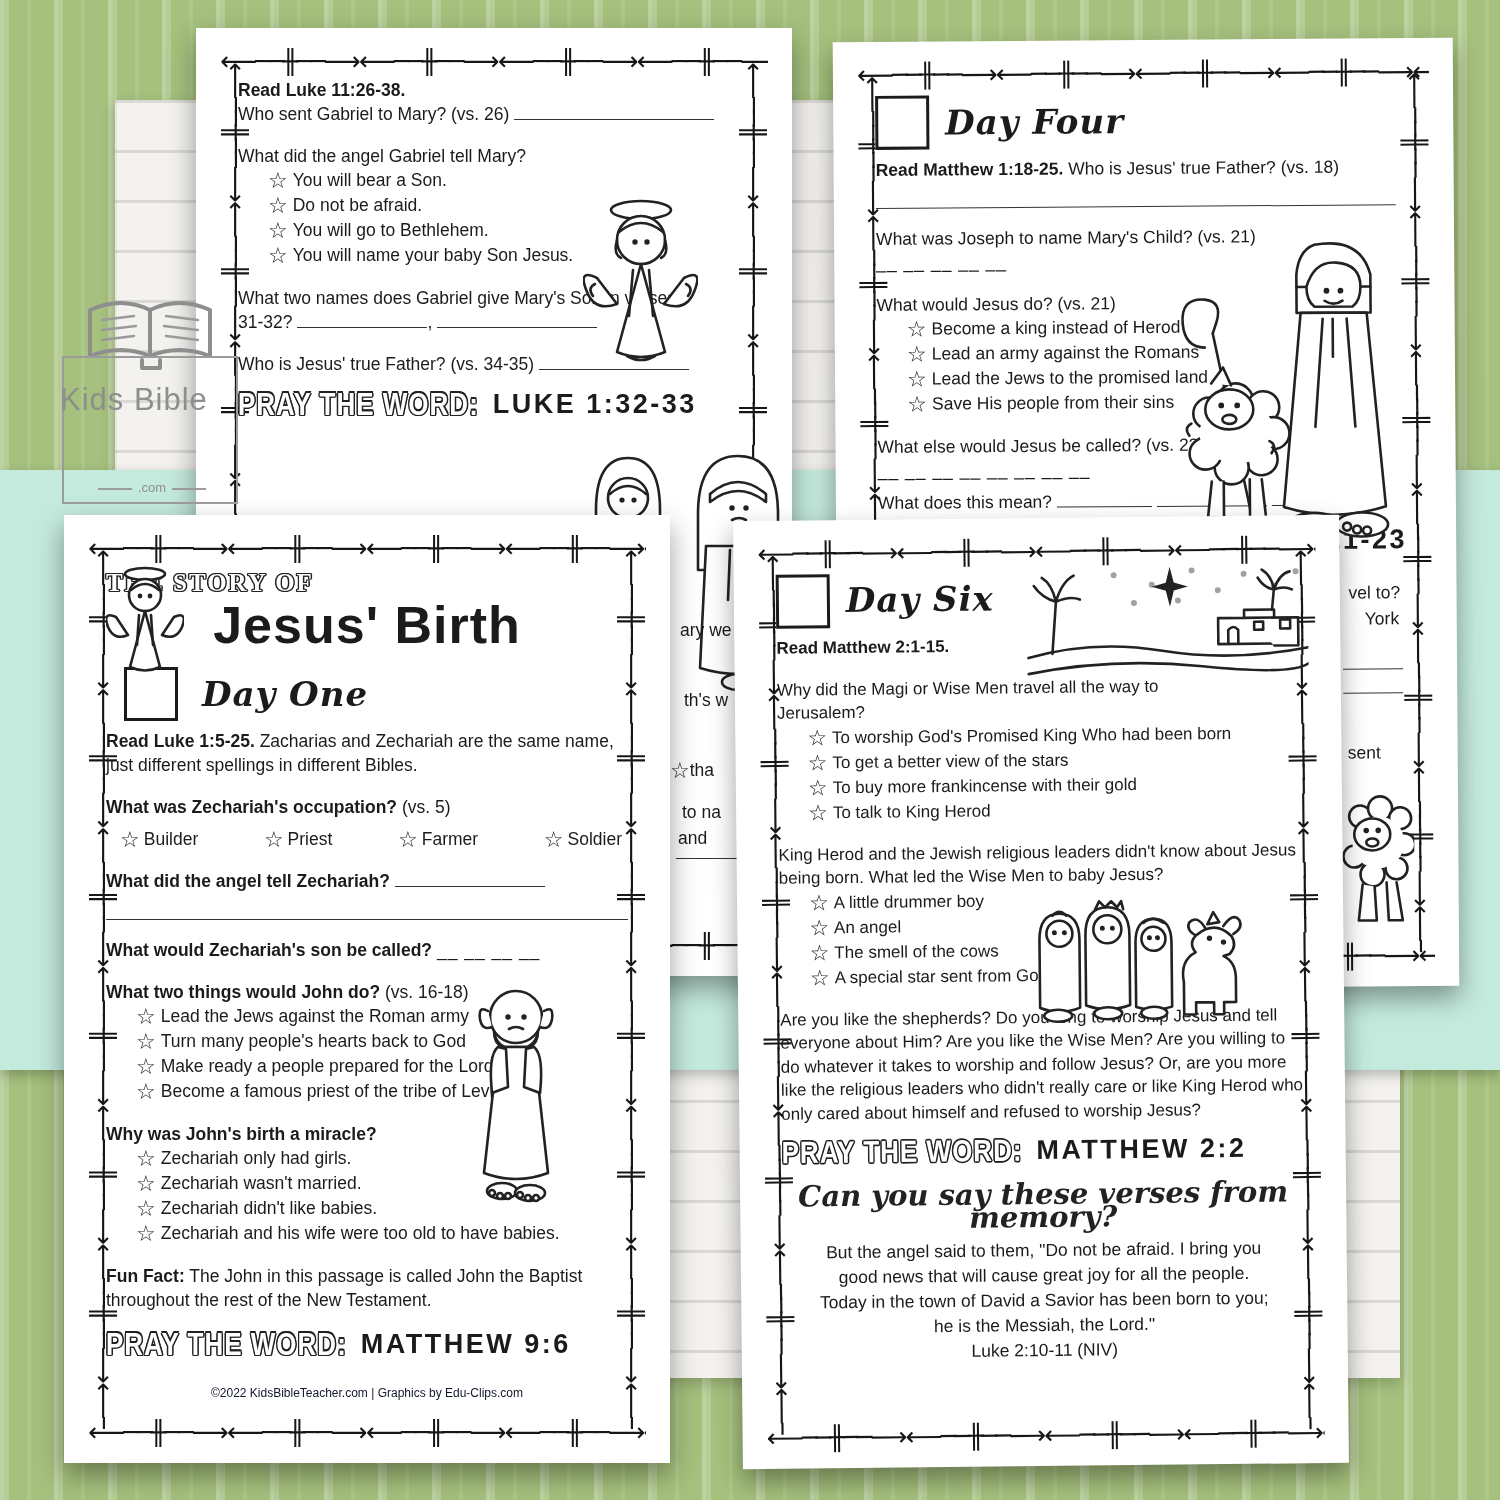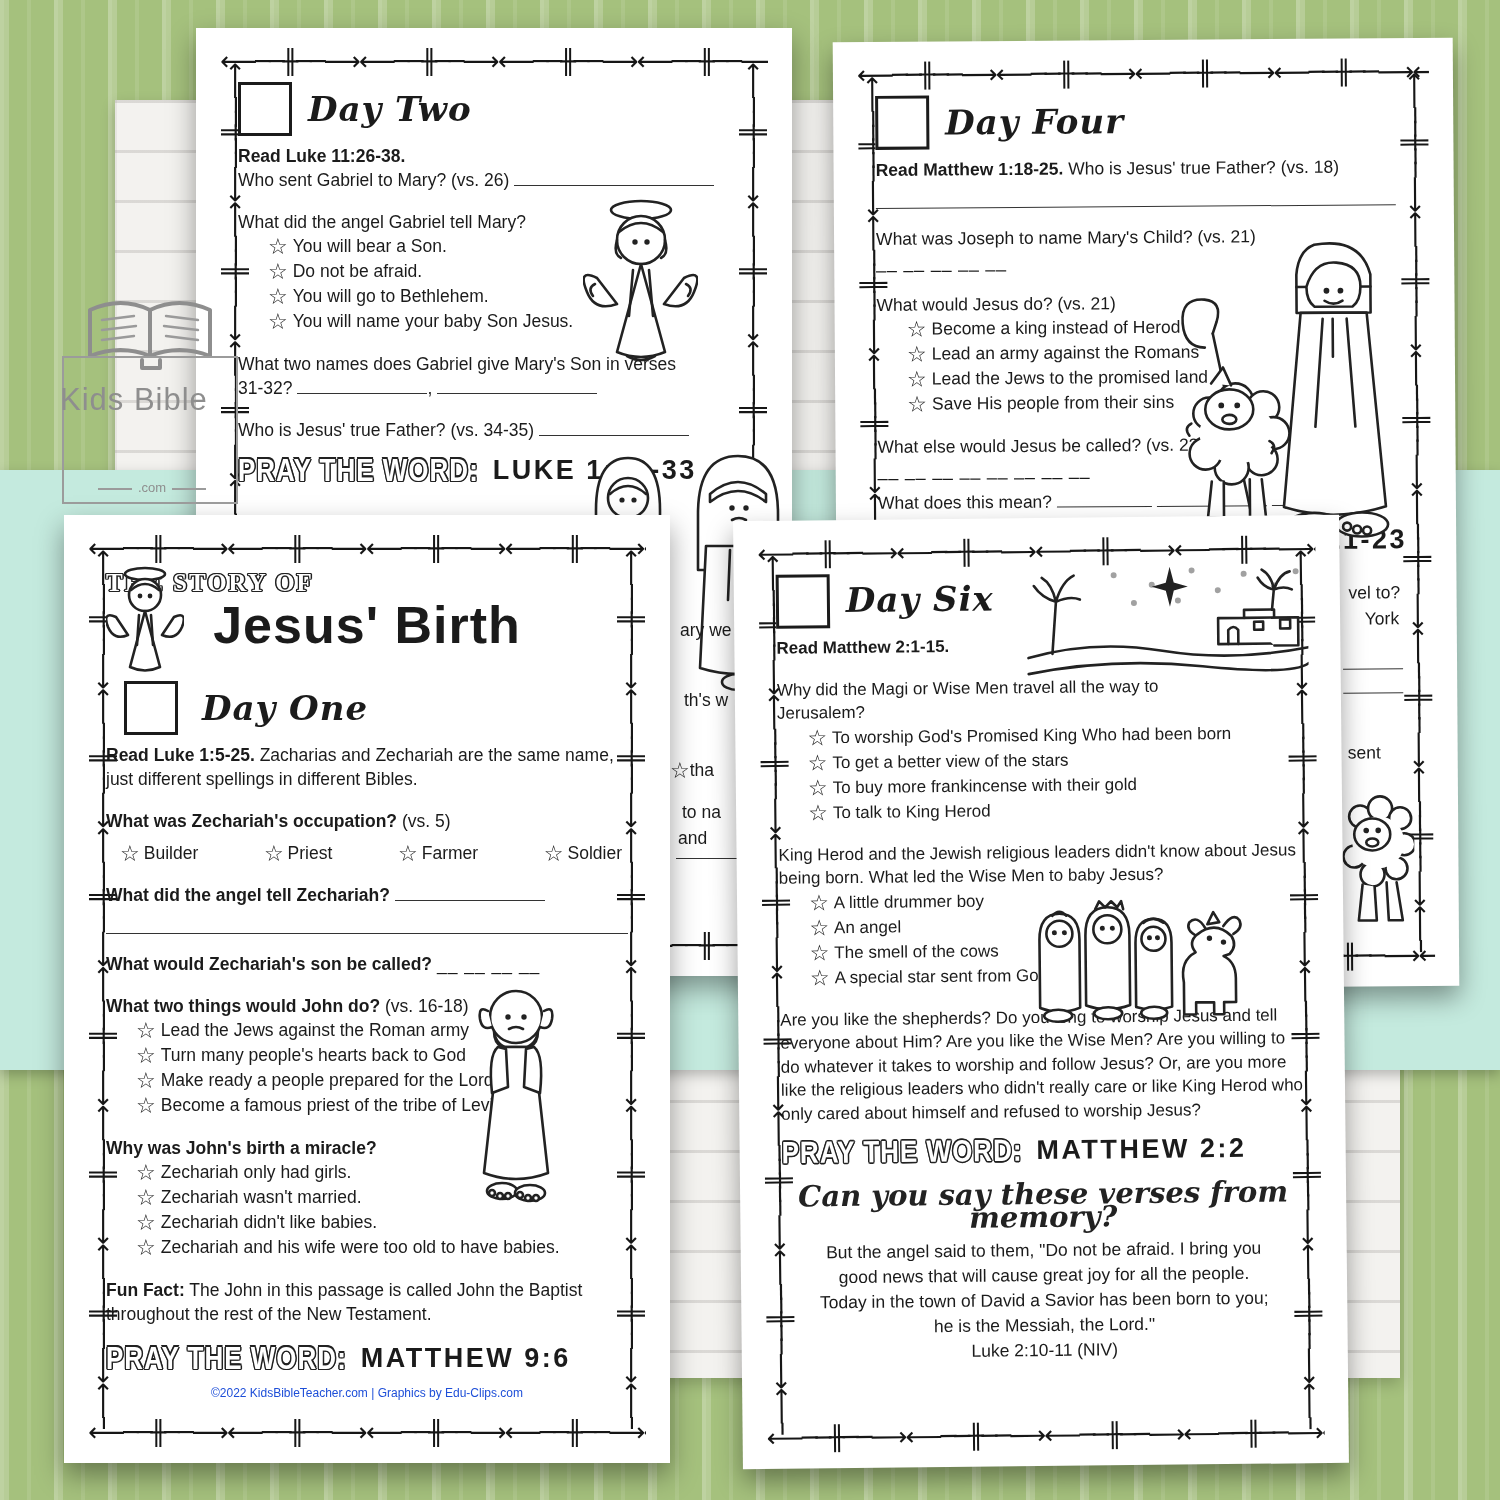--- a/index.html
+++ b/index.html
@@ -83,10 +83,6 @@
     <div class="frame-v" style="left:-401px;top:460px;">⟵──╫──⟶⟵──╫──⟶⟵──╫──⟶⟵──╫──⟶⟵──╫──⟶⟵──╫──⟶⟵──╫──⟶</div>
     <div class="frame-v" style="left:117px;top:460px;">⟵──╫──⟶⟵──╫──⟶⟵──╫──⟶⟵──╫──⟶⟵──╫──⟶⟵──╫──⟶⟵──╫──⟶</div>
     <div class="content">
-      <div class="chkrow">
-        <div class="checkbox"></div>
-        <div class="day-title">Day Two</div>
-      </div>
       <div><b class="rd">Read Luke 11:26-38.</b></div>
       <div><span>Who sent Gabriel to Mary? (vs. 26)</span>
         <span class="blank" style="width:200px;"></span></div>

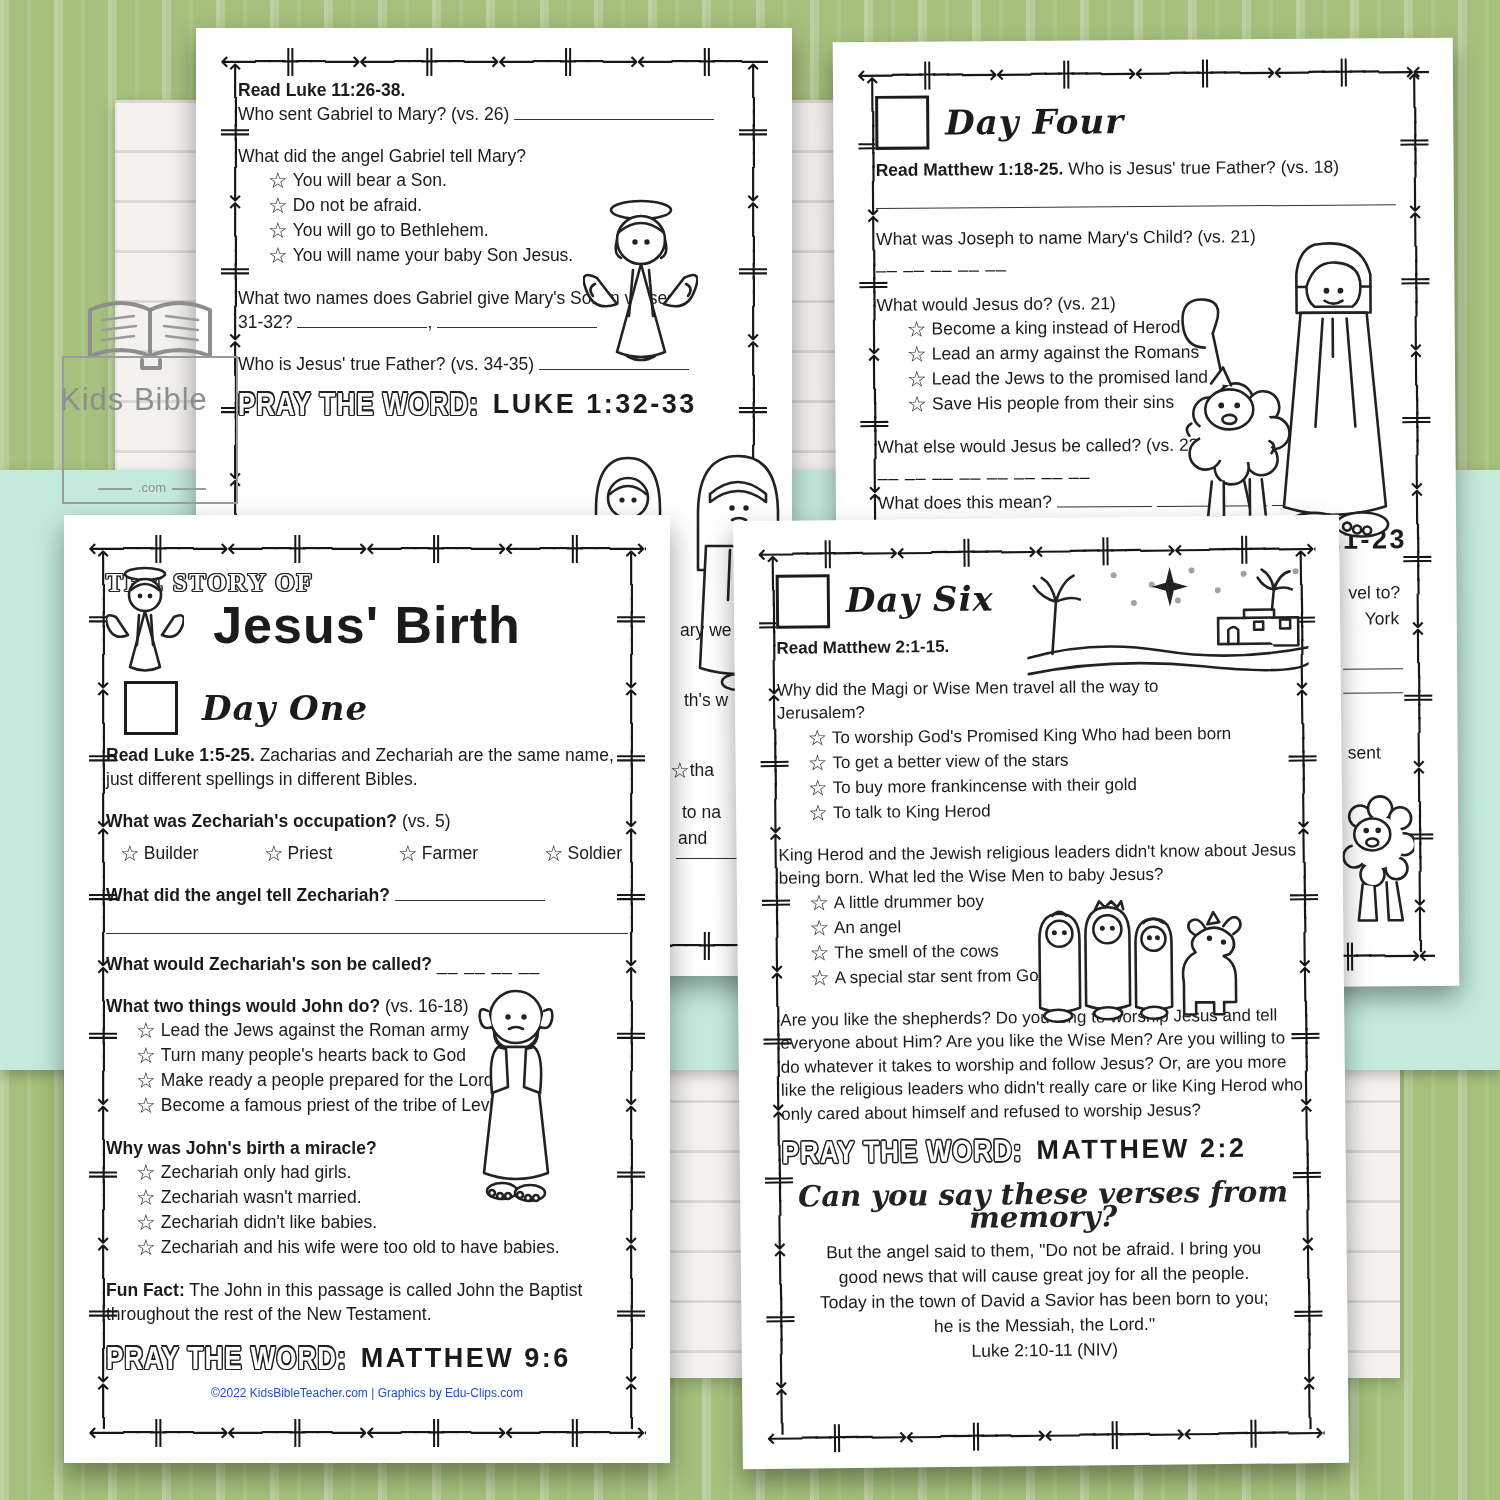--- a/index.html
+++ b/index.html
@@ -286,7 +286,7 @@
       </svg>
       <div class="kicker outline-caps" style="transform:none;margin-top:6px;">THE STORY OF</div>
       <div class="big-title">Jesus' Birth</div>
-      <div class="chkrow" style="margin-left:18px;margin-top:28px;gap:24px;">
+      <div class="chkrow" style="margin-left:18px;margin-top:14px;gap:24px;">
         <div class="checkbox"></div>
         <div class="day-title">Day One</div>
       </div>

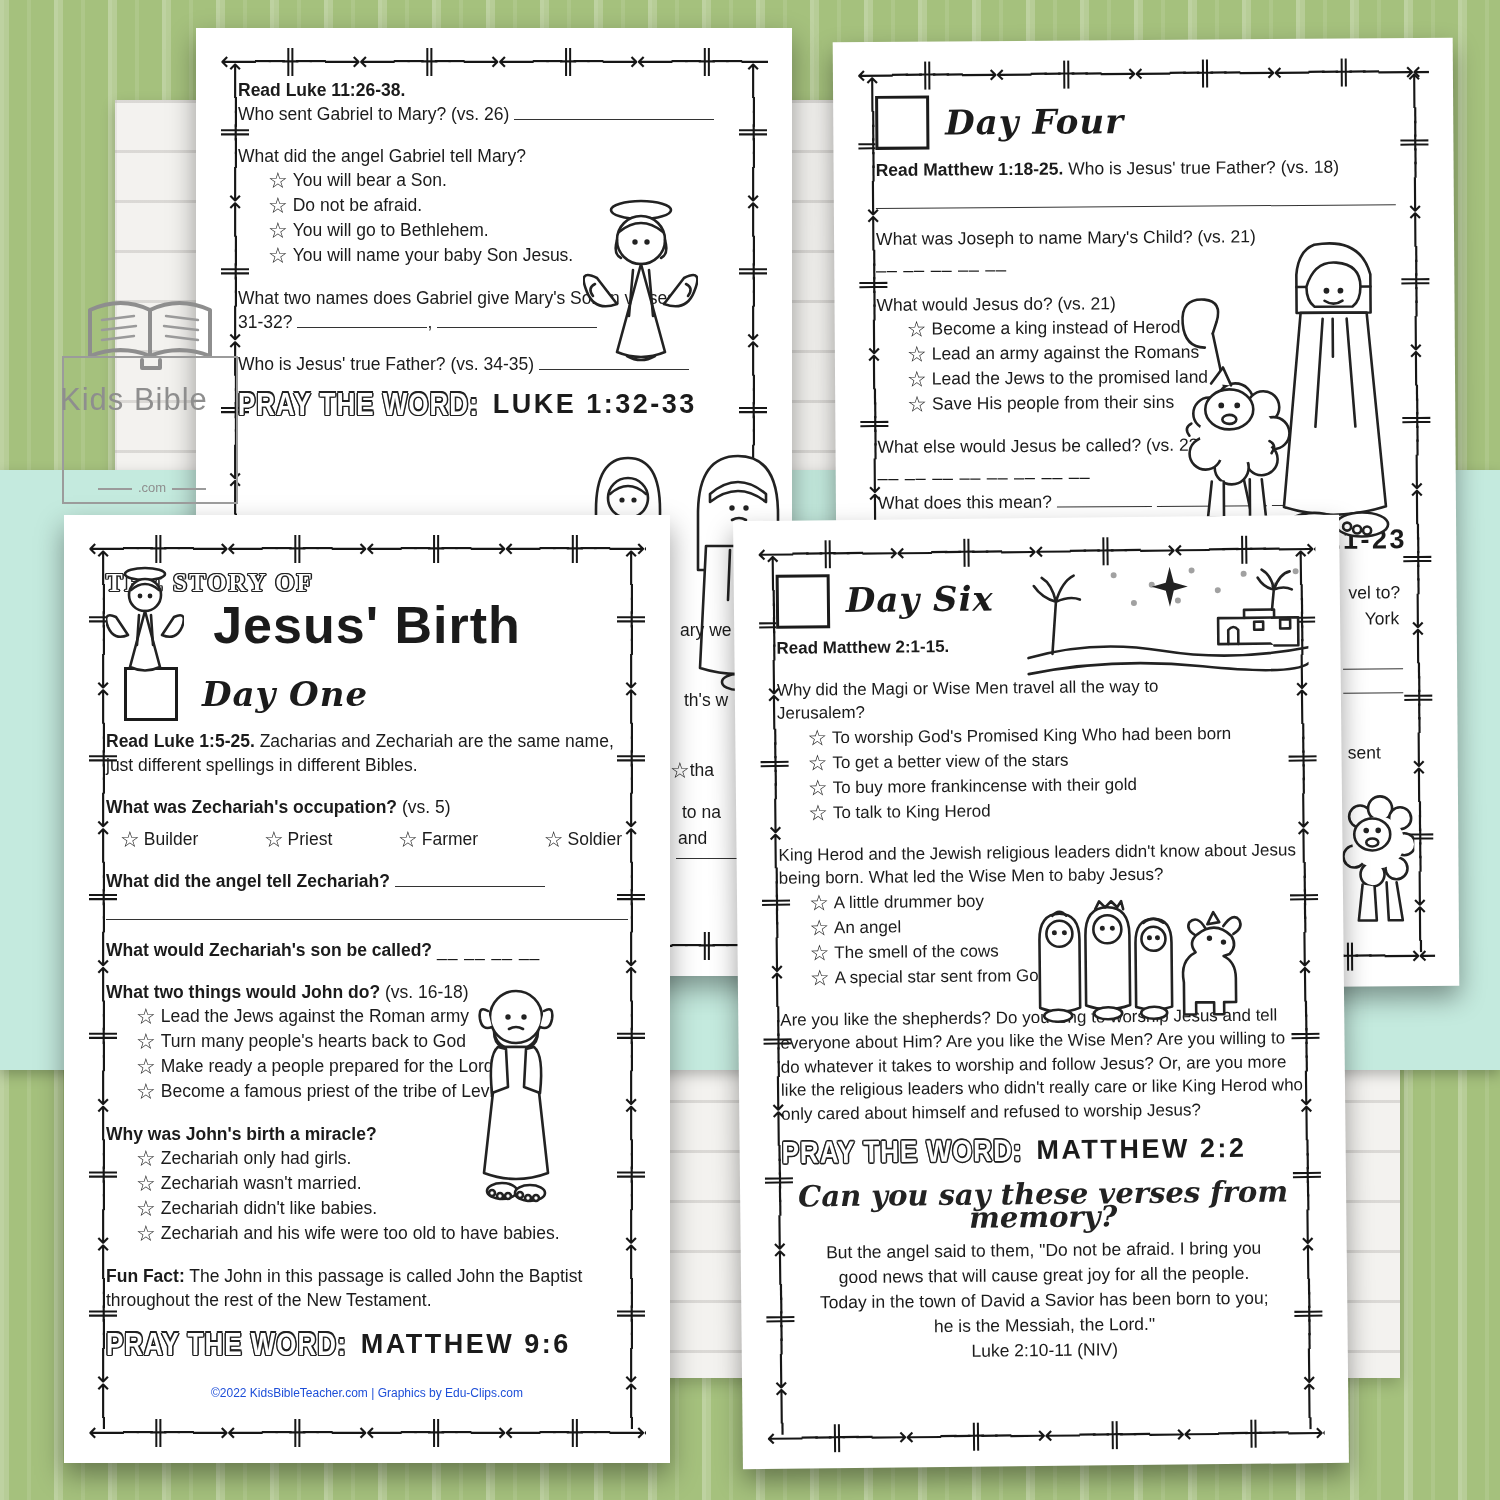--- a/index.html
+++ b/index.html
@@ -53,7 +53,7 @@
   .big-title{font-family:"Liberation Sans",sans-serif;font-weight:700;font-size:52px;line-height:56px;text-align:center;letter-spacing:1px;}
   .occ-row{display:flex;justify-content:space-between;margin:8px 6px 0 14px;}
   .occ{display:flex;align-items:baseline;gap:4px;}
-  .footer{position:absolute;left:0;right:0;bottom:22px;text-align:center;font-size:12px;color:#1d4ed8;}
+  .footer{position:absolute;left:0;right:0;bottom:22px;text-align:center;font-size:12px;color:#0f172a;}
   
   #page-day6 .content{font-size:17px;line-height:23.5px;}
   .memory-title{font-family:"DejaVu Serif",serif;font-style:italic;font-weight:700;font-size:29px;text-align:center;margin-top:20px;color:#222;}

